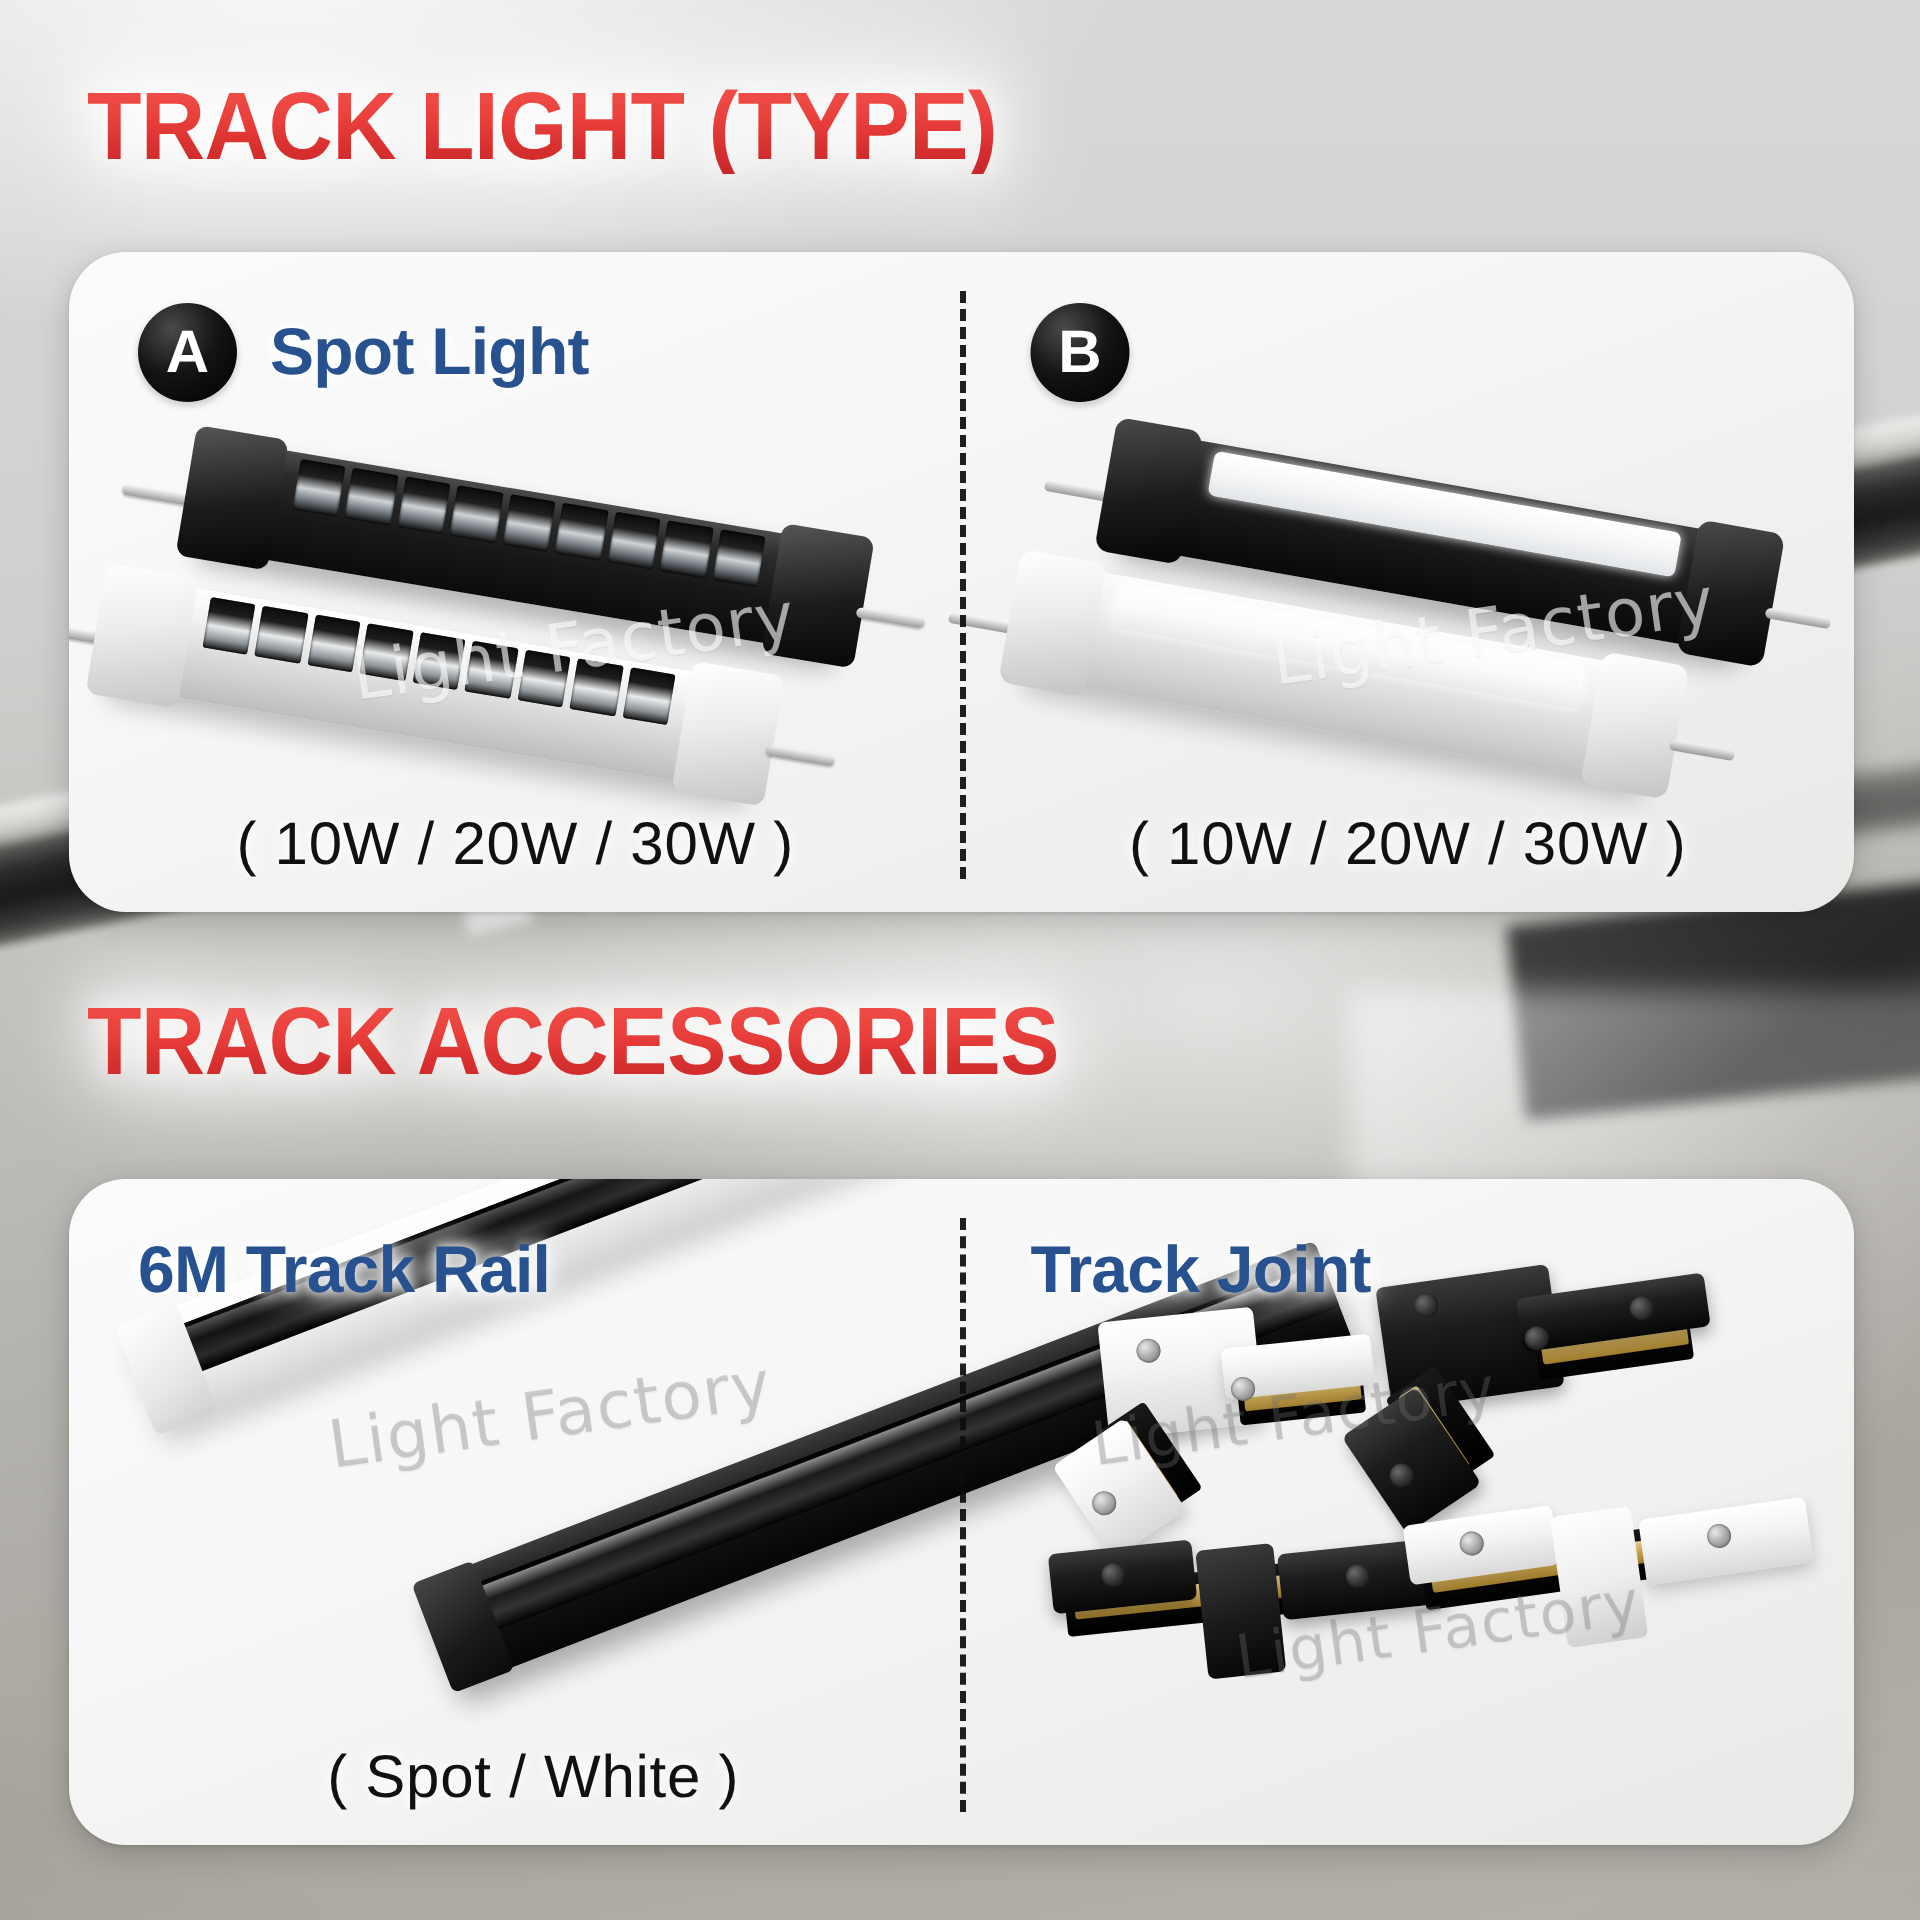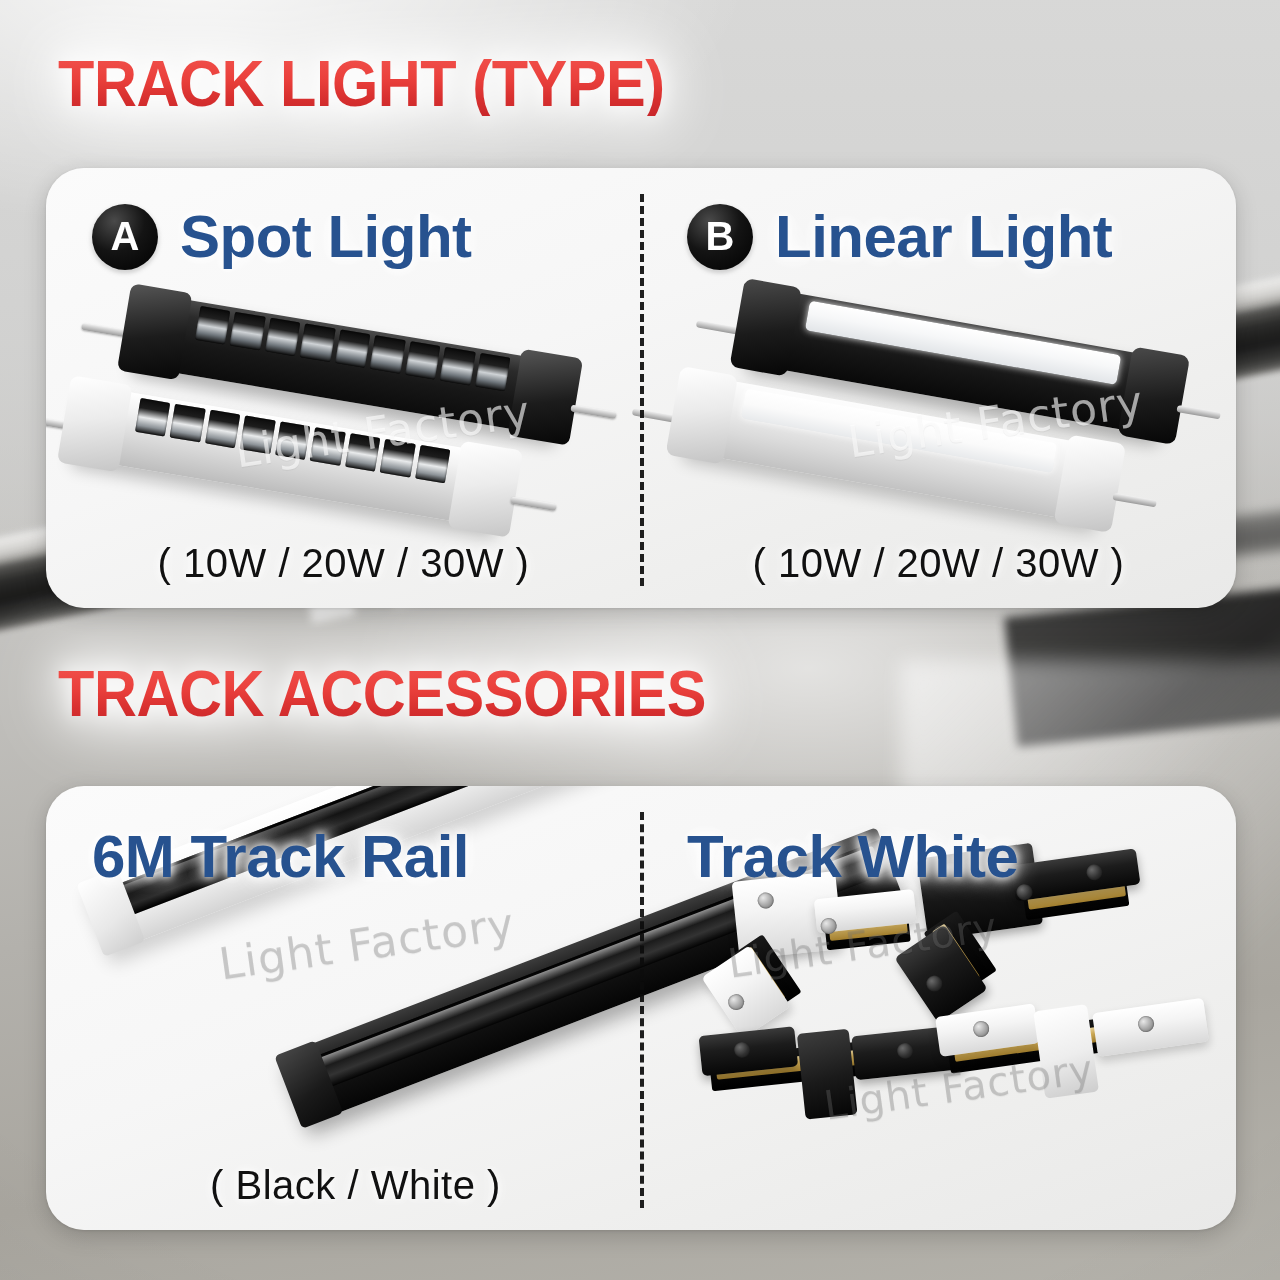--- a/index.html
+++ b/index.html
@@ -125,7 +125,7 @@
     font-family:"Liberation Sans", sans-serif;
   }
   .cat-title{
-    font-size:60px; font-weight:bold; color:#27528f;
+    font-size:44px; font-weight:bold; color:#27528f;
     letter-spacing:-0.5px; white-space:nowrap;
     text-shadow:0 0 8px #fff,0 0 16px #fff,0 0 24px rgba(255,255,255,.9);
   }

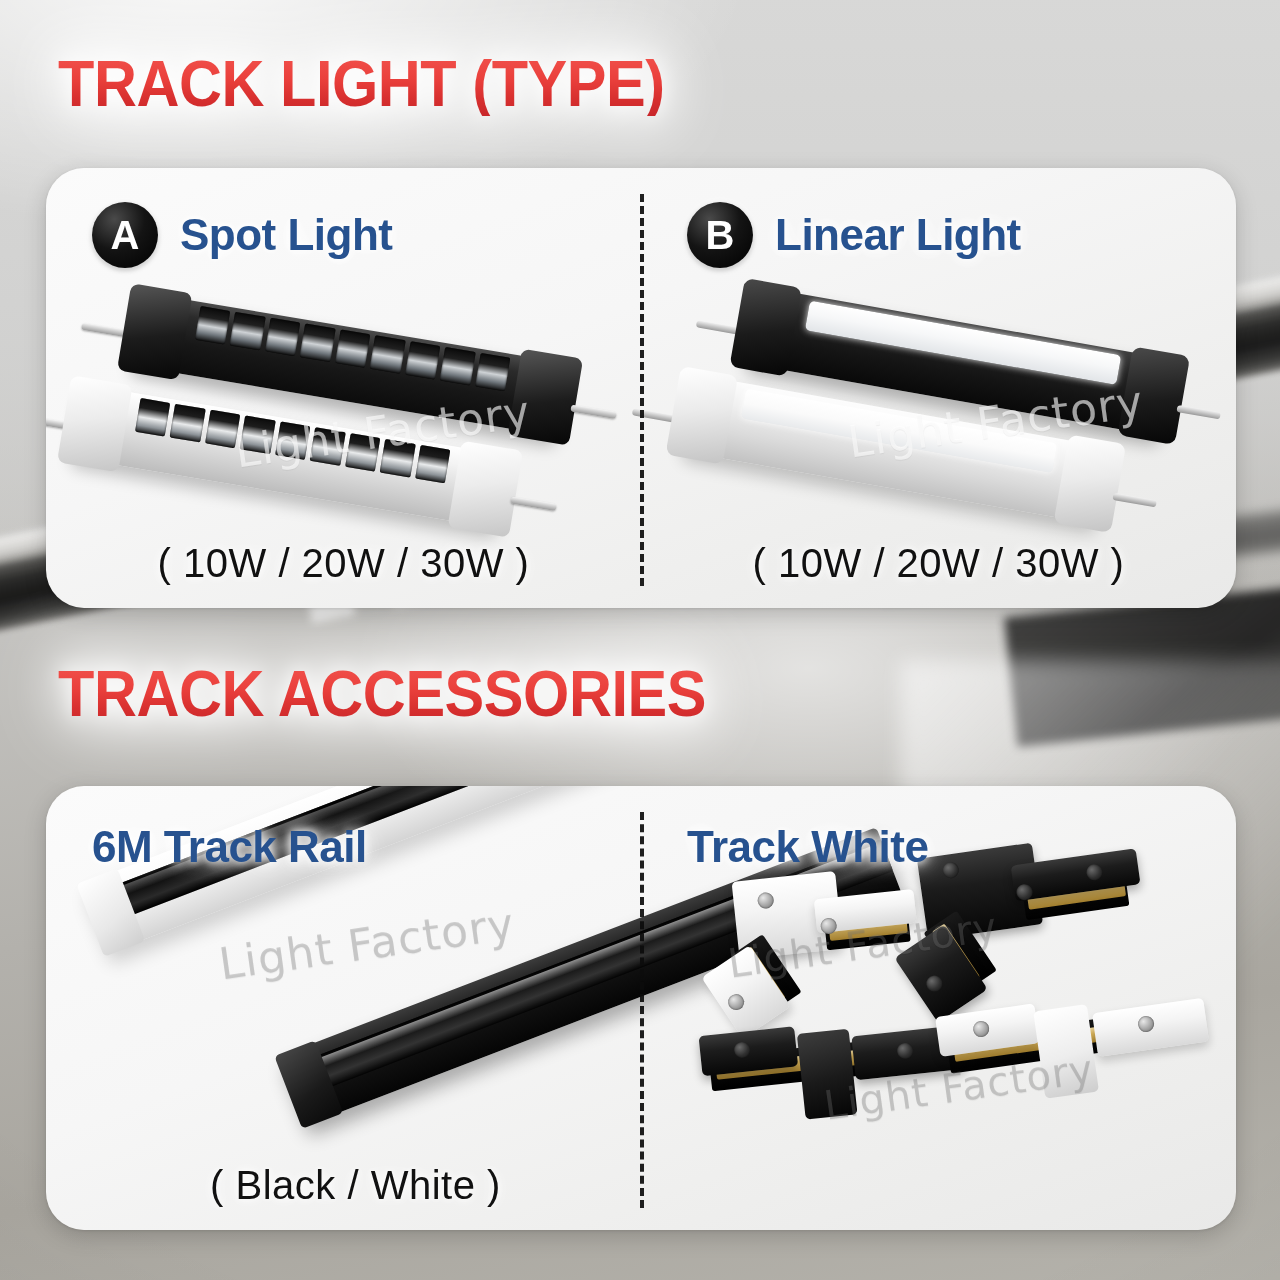--- a/index.html
+++ b/index.html
@@ -388,7 +388,6 @@
 
       <div class="titlerow">
         <div class="badge">B</div>
-        <div class="cat-title">Linear Light</div>
       </div>
 
       <div class="caption">( 10W / 20W / 30W )</div>

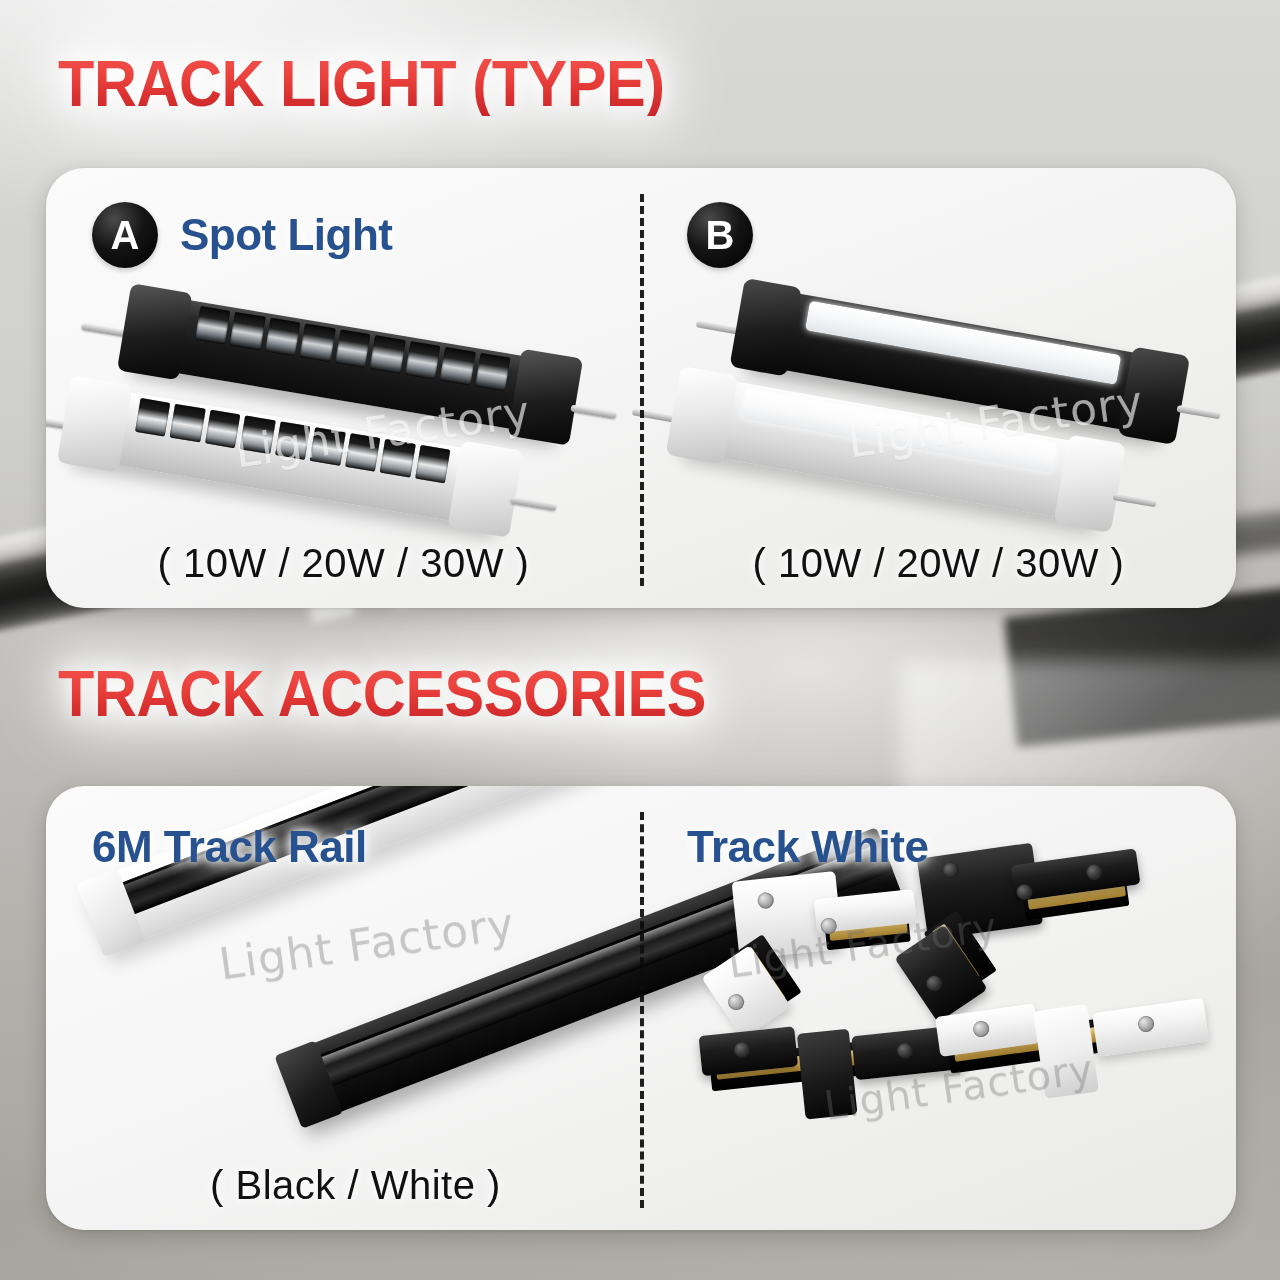--- a/index.html
+++ b/index.html
@@ -482,7 +482,7 @@
       </div>
 
       <div class="titlerow notitlebadge">
-        <div class="cat-title plain">Track White</div>
+        <div class="cat-title plain">Track Joint</div>
       </div>
 
     </div>

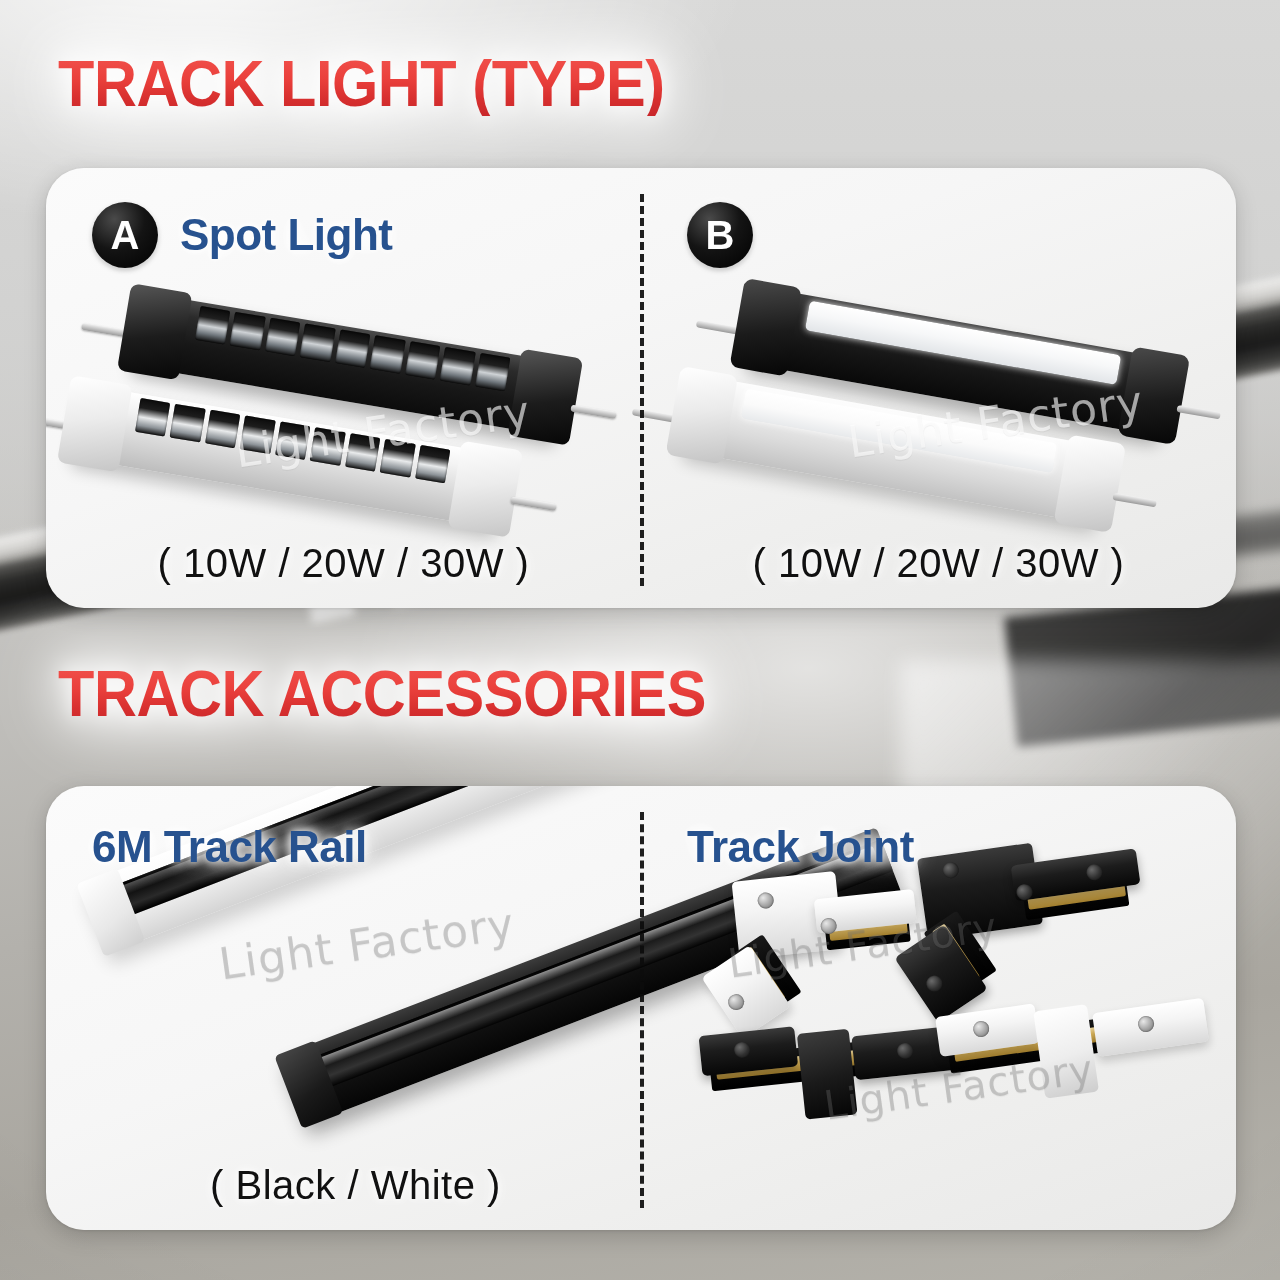--- a/index.html
+++ b/index.html
@@ -424,7 +424,7 @@
         <div class="cat-title plain">6M Track Rail</div>
       </div>
 
-      <div class="caption shift-left">( Black / White )</div>
+      <div class="caption shift-left">( Spot / White )</div>
     </div>
 
     <div class="half right">

